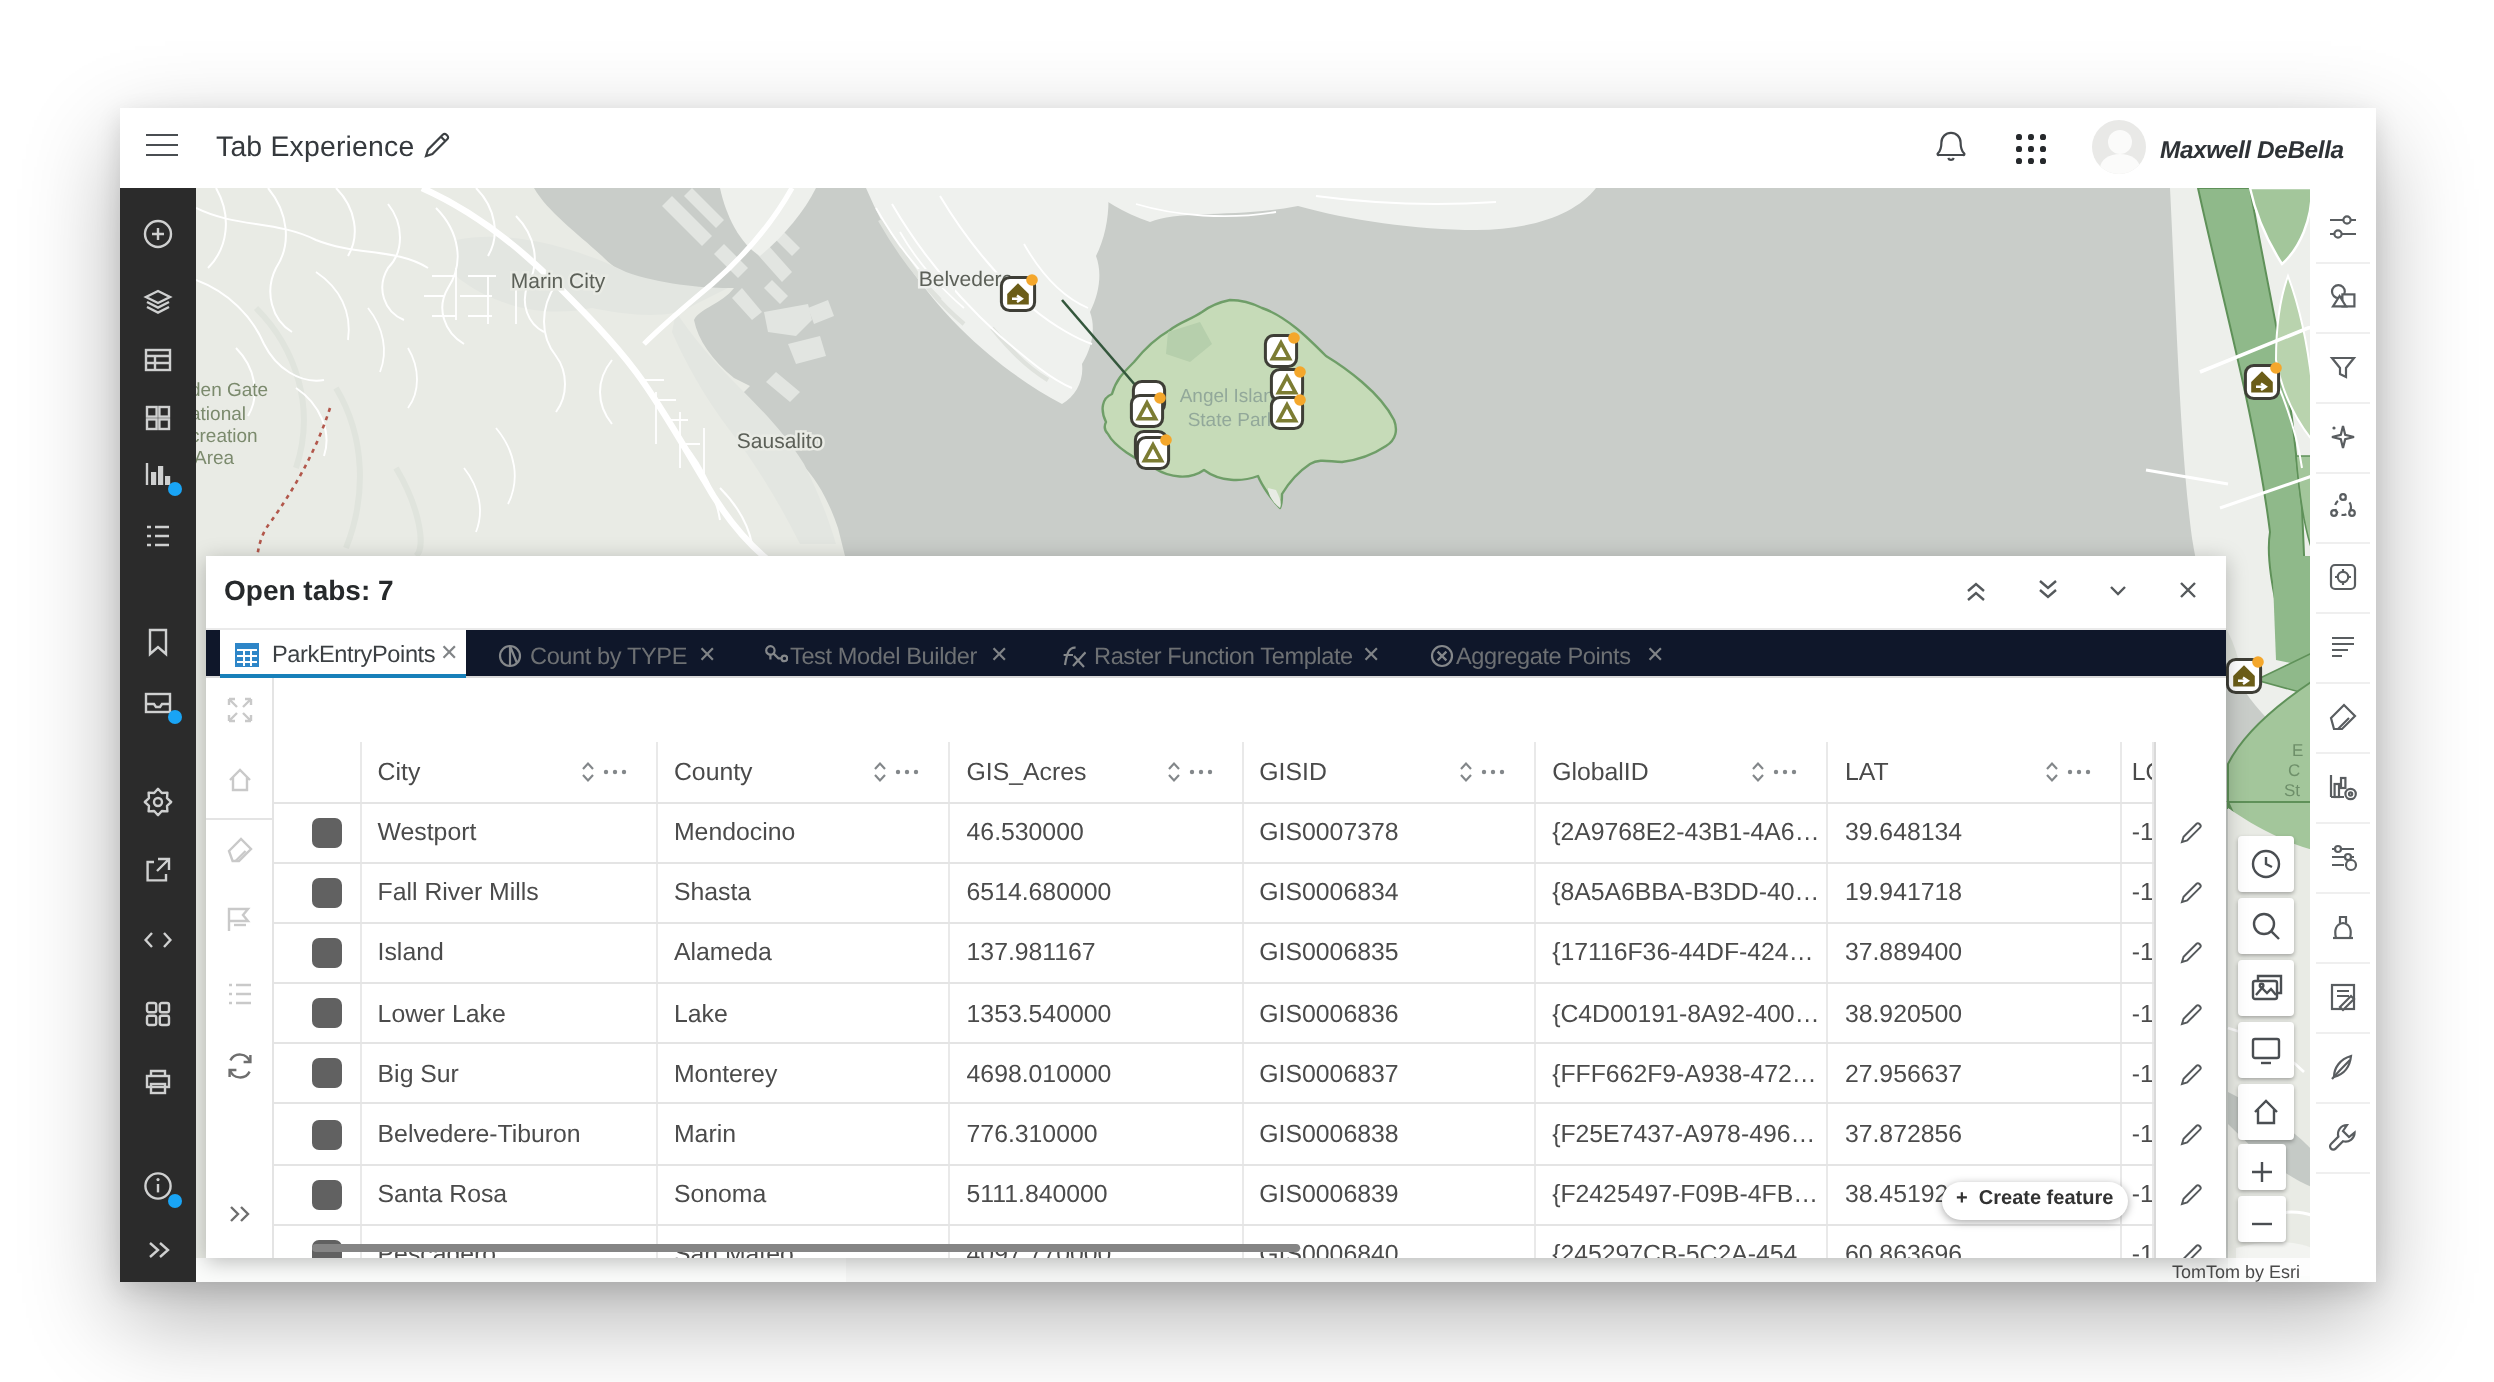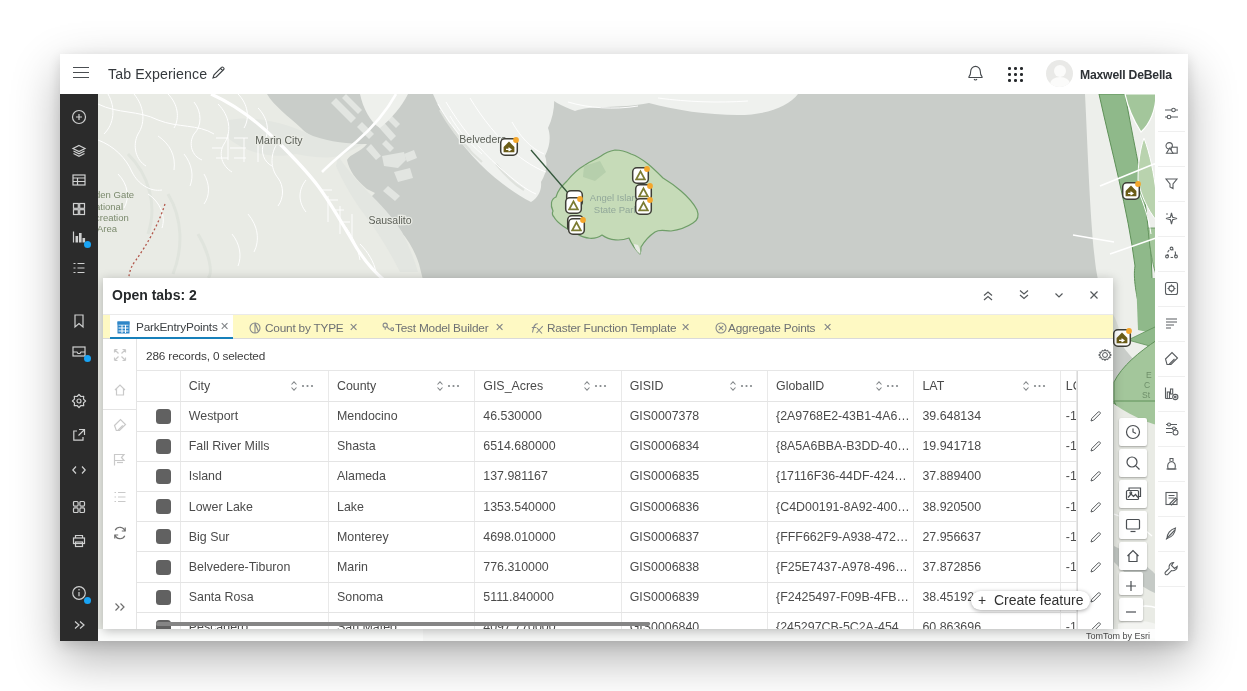--- a/index.html
+++ b/index.html
@@ -17,7 +17,7 @@
 .avatar { position:absolute; left:986px; top:6px; width:27px; height:27px; border-radius:50%; background:#e9e9e7; overflow:hidden; }
 .avatar .h { position:absolute; left:7.5px; top:5px; width:12px; height:12px; border-radius:50%; background:#fbfbfa; }
 .avatar .b { position:absolute; left:3.5px; top:17px; width:20px; height:14px; border-radius:50%; background:#fbfbfa; }
-.uname { position:absolute; left:1020px; top:14px; font-size:12.2px; font-weight:bold; color:#2e3236; letter-spacing:-0.2px; }
+.uname { position:absolute; left:1020px; top:14px; font-size:12.2px; font-weight:bold; color:#2e3236; letter-spacing:-0.2px;font-style:italic; }
 .lsb { position:absolute; left:0; top:40px; width:38px; height:547px; background:#2b2b2b; z-index:25; }
 .lsb .ic { position:absolute; left:11px; width:16px; height:16px; }
 .lsb svg { display:block; }

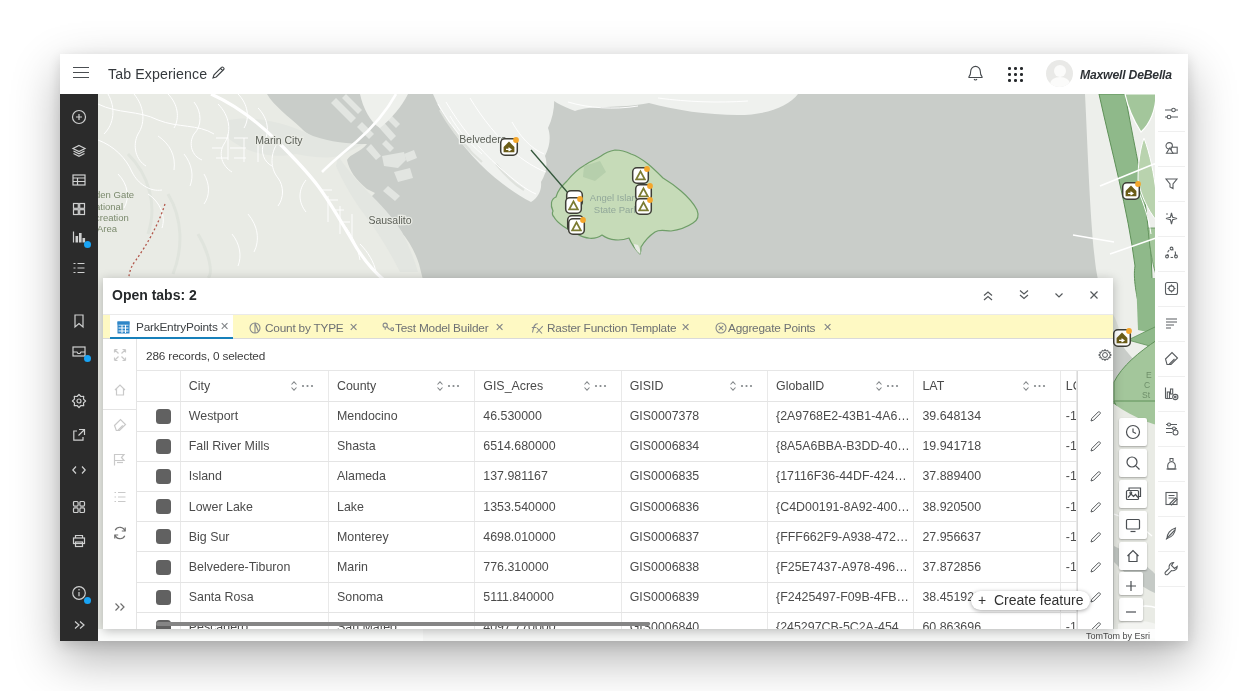--- a/index.html
+++ b/index.html
@@ -456,7 +456,7 @@
 
   <div class="panel">
     <div class="phead">
-      <div class="t">Open tabs: 2</div>
+      <div class="t">Open tabs: 7</div>
       <svg class="phic" style="left:878px" viewBox="0 0 14 14">
           <path d="M3 7.5 l4-3.5 4 3.5 M3 12 l4-3.5 4 3.5" fill="none" stroke="#55595c" stroke-width="1.2"></path>
         </svg>

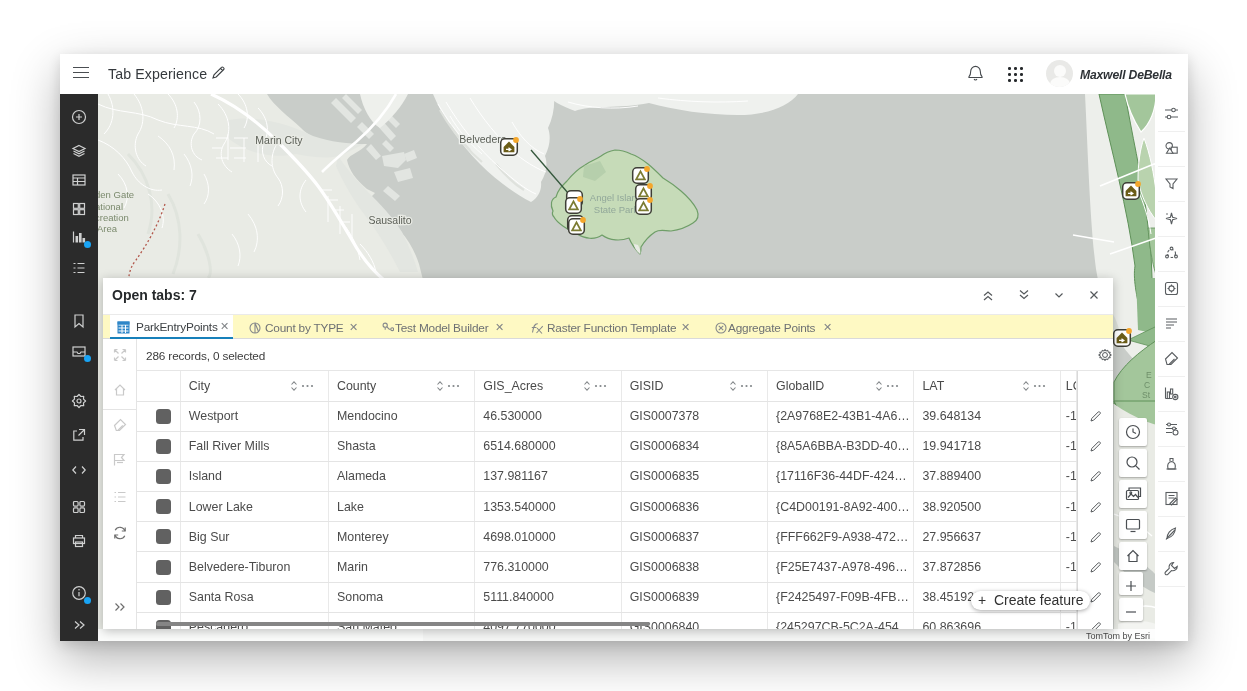--- a/index.html
+++ b/index.html
@@ -36,7 +36,7 @@
 .phead { position:absolute; left:0; top:0; width:1010px; height:35.5px; background:#fff; }
 .phead .t { position:absolute; left:9px; top:9px; font-size:14px; font-weight:bold; color:#26292b; }
 .phic { position:absolute; top:10px; width:14px; height:14px; color:#55595c; }
-.ptabs { position:absolute; left:0; top:35.5px; width:1010px; height:25.8px; background:#fef9c3; border-top:1px solid #eaeaea; border-bottom:1px solid #dadada; }
+.ptabs { position:absolute; left:0; top:35.5px; width:1010px; height:25.8px; background:#0f172a; border-top:1px solid #eaeaea; border-bottom:1px solid #dadada; }
 .tab { position:absolute; top:0; height:24.8px; font-size:11.8px; letter-spacing:-0.2px; color:#6d7073; }
 .tab .x { color:#818487; font-size:11px; }
 .ptabs > .x2 { position:absolute; top:6px; color:#818487; font-size:11px; letter-spacing:0; }

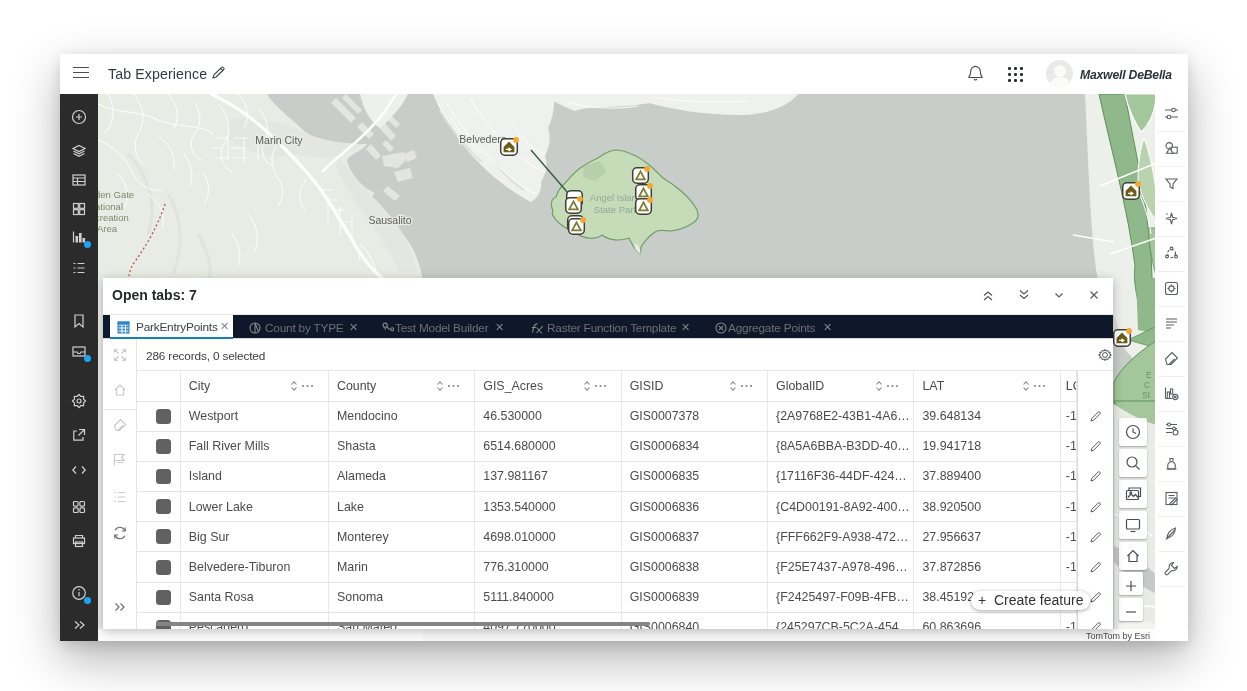--- a/index.html
+++ b/index.html
@@ -533,12 +533,6 @@
             <path d="M3.5 4.5 L7 8 L3.5 11.5 M8.5 4.5 L12 8 L8.5 11.5" fill="none" stroke="#6e6e6e" stroke-width="1.2"></path>
           </svg></div>
       </div>
-    <div class="precbar">
-      <div class="t">286 records, 0 selected</div>
-      <svg style="position:absolute;left:961px;top:9px" width="14" height="14" viewBox="0 0 16 16">
-          <path d="M8 5.2 a2.8 2.8 0 1 0 0 5.6 a2.8 2.8 0 1 0 0 -5.6 M8 1.5 L9 3.5 L11.2 2.6 L11.7 4.9 L14 4.8 L13.2 7 L15.3 8 L13.2 9 L14 11.2 L11.7 11.1 L11.2 13.4 L9 12.5 L8 14.5 L7 12.5 L4.8 13.4 L4.3 11.1 L2 11.2 L2.8 9 L0.7 8 L2.8 7 L2 4.8 L4.3 4.9 L4.8 2.6 L7 3.5 Z" fill="none" stroke="#4f5356" stroke-width="1.1"></path>
-        </svg>
-    </div>
     <div id="tablewrap">
         <table class="grid">
           <colgroup>

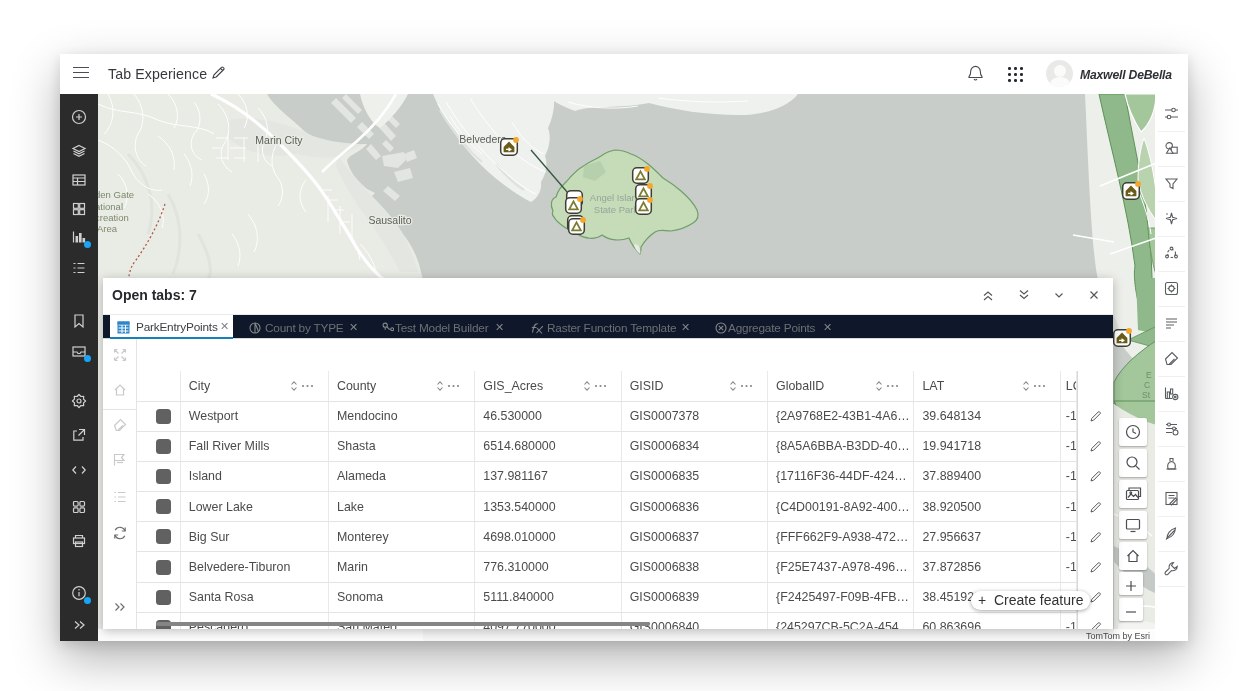--- a/index.html
+++ b/index.html
@@ -55,7 +55,7 @@
 .editcol .pc { position:absolute; left:11px; width:14px; height:14px; }
 .hthumb { position:absolute; left:53px; top:344px; width:494px; height:3.5px; background:#858585; border-radius:2px; z-index:5; }
 .pill { position:absolute; left:911px; top:537px; height:19px; background:#fff; border-radius:10px; padding:0 7px;
-  box-shadow:0 1px 4px rgba(0,0,0,0.35); z-index:26; font-size:14px; color:#323232; line-height:18px; white-space:nowrap; }
+  box-shadow:0 1px 4px rgba(0,0,0,0.35); z-index:26; font-size:10px; color:#323232; line-height:18px; white-space:nowrap;font-weight:bold; }
 .mlabel { font-size:10.5px; fill:#5c6058; paint-order:stroke; stroke:#e9ebe5; stroke-width:2.5px; font-family:"Liberation Sans",sans-serif; }
 </style>
 </head>

